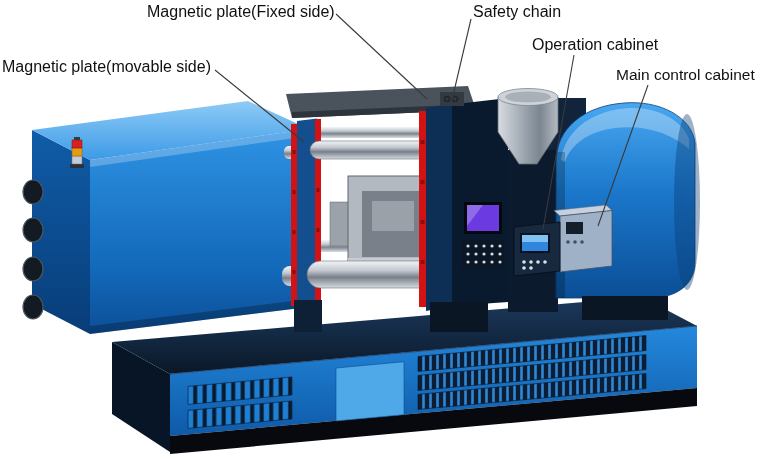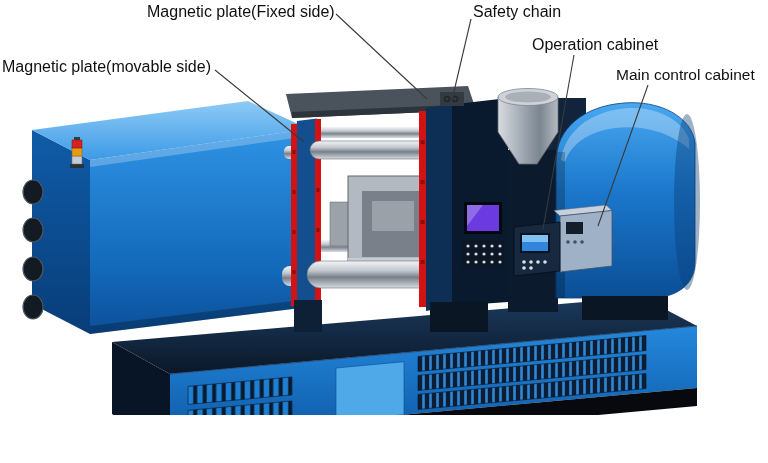--- a/index.html
+++ b/index.html
@@ -3,7 +3,7 @@
 <meta charset="utf-8">
 <style>
   html,body{margin:0;padding:0;background:#ffffff;}
-  .stage{position:relative;width:768px;height:415px;background:#ffffff;overflow:hidden;
+  .stage{position:relative;width:768px;height:463px;background:#ffffff;overflow:hidden;
          font-family:"Liberation Sans", sans-serif;text-align:center;}
   svg{display:block;}
   .label-text{font-family:"Liberation Sans", sans-serif;font-size:16px;fill:#101010;}

